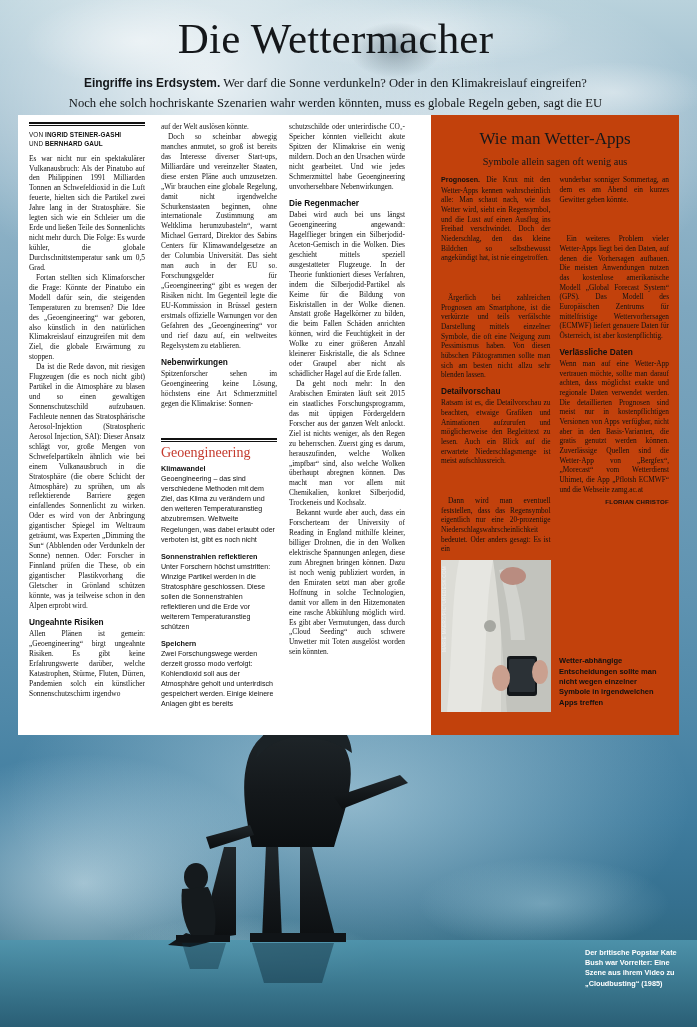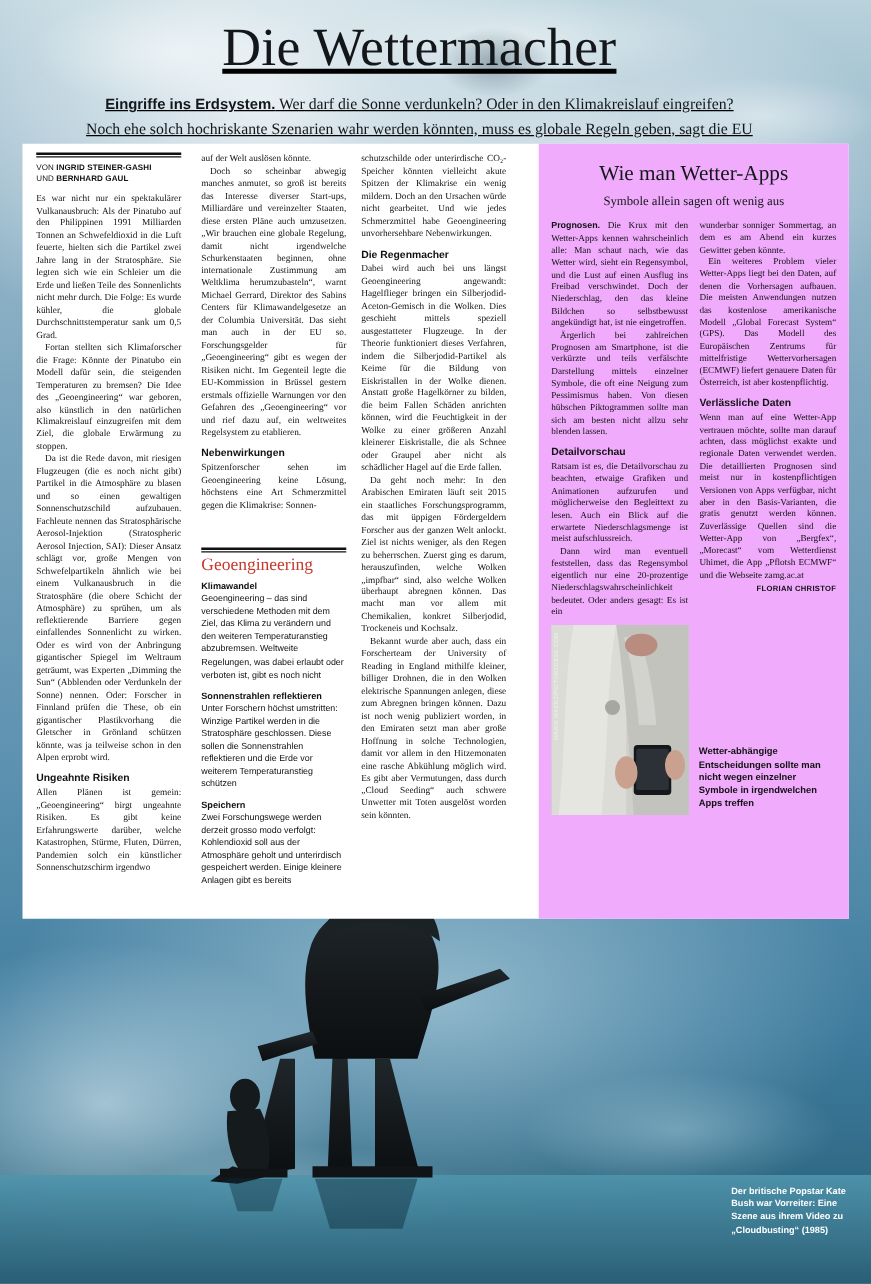--- a/index.html
+++ b/index.html
@@ -50,7 +50,7 @@
   .sculpture { position: absolute; left: 0; bottom: 0; width: 697px; height: 330px; z-index: 2; }
 
   
-  .masthead { position: absolute; left: 0; top: 0; width: 671px; z-index: 5; text-align: center; text-decoration: underline; }
+  .masthead { position: absolute; left: 0; top: 0; width: 671px; z-index: 5; text-align: center; }
   .headline {
     font-family: "Liberation Serif", serif;
     font-size: 43px; font-weight: 400; color: #14171a;

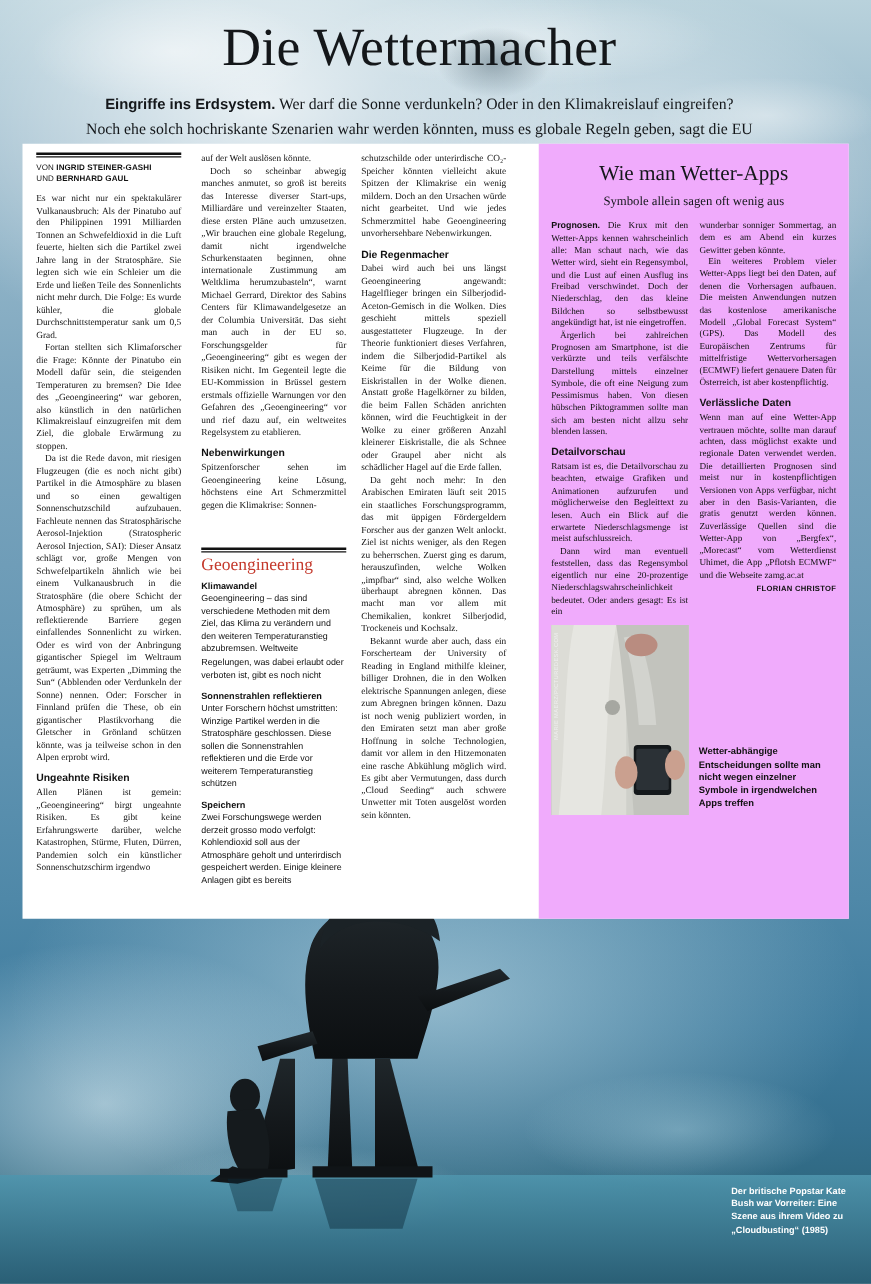--- a/index.html
+++ b/index.html
@@ -115,7 +115,7 @@
 
   
   .panel {
-    width: 248px; background: #f0abfc; margin-left: auto;
+    width: 248px; background: #c2410c; margin-left: auto;
     padding: 14px 10px 8px 10px; position: relative;
   }
   .p-title {

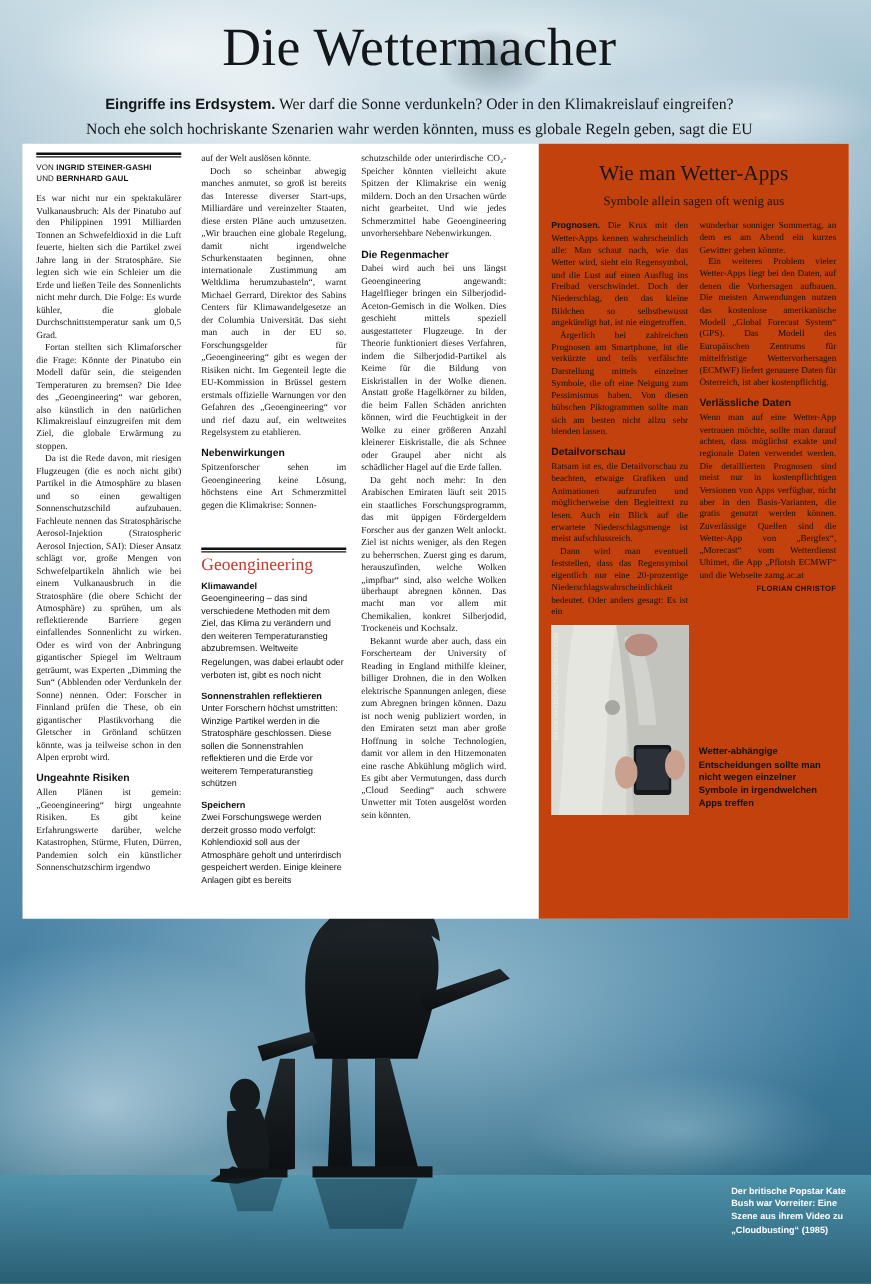--- a/index.html
+++ b/index.html
@@ -132,7 +132,7 @@
     font-family: "Liberation Serif", serif;
     font-size: 7.35px; line-height: 1.315; text-align: justify; color: #111; hyphens: auto;
   }
-  .p-col p.ind { text-indent: 7px; }
+  .p-col p.ind { text-indent: 7px; margin-top: 30px; }
   .p-col b.lead { font-family: "Liberation Sans", sans-serif; font-weight: bold; font-size: 7.1px; }
   .p-col h3 {
     font-family: "Liberation Sans", sans-serif;

